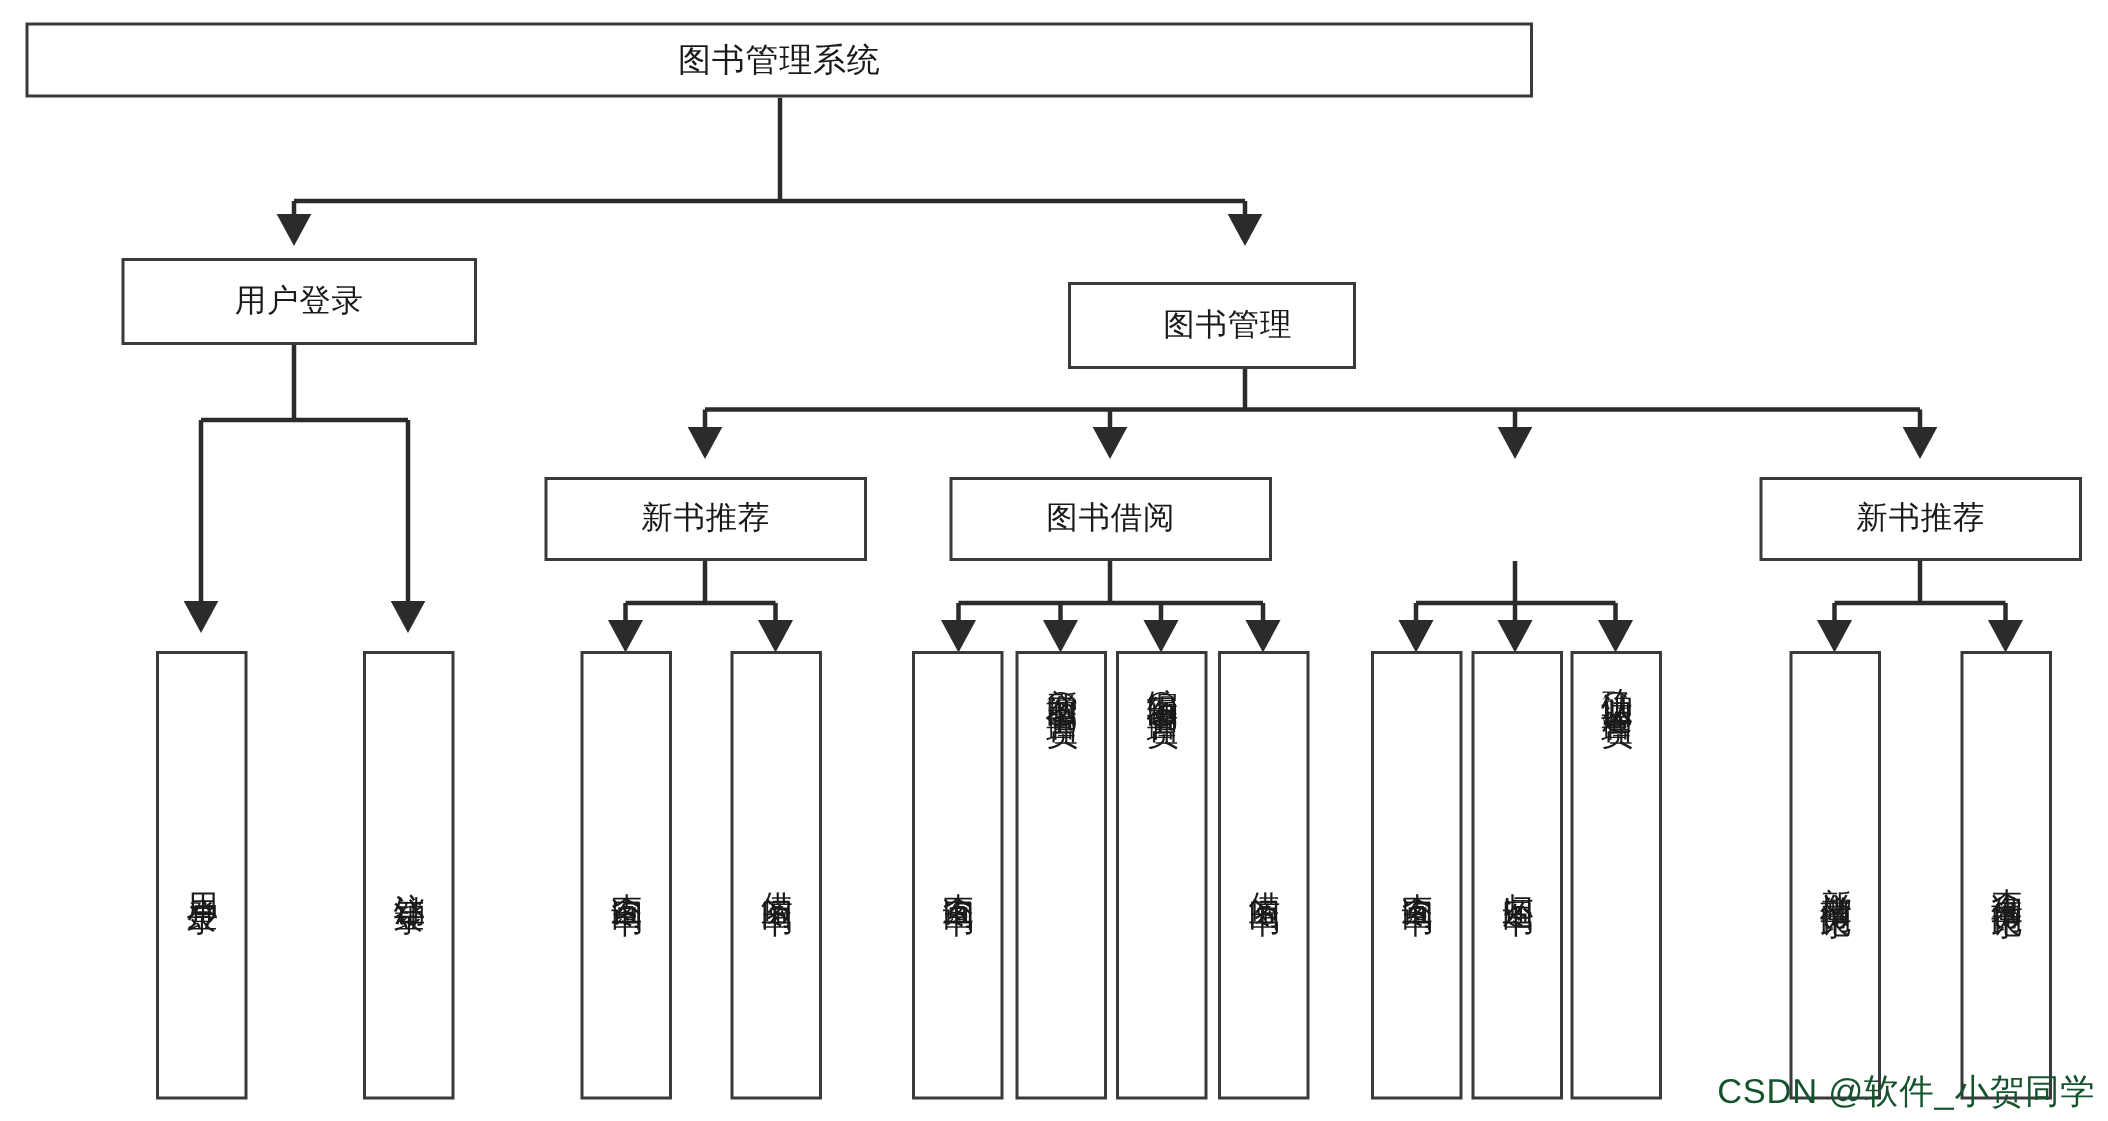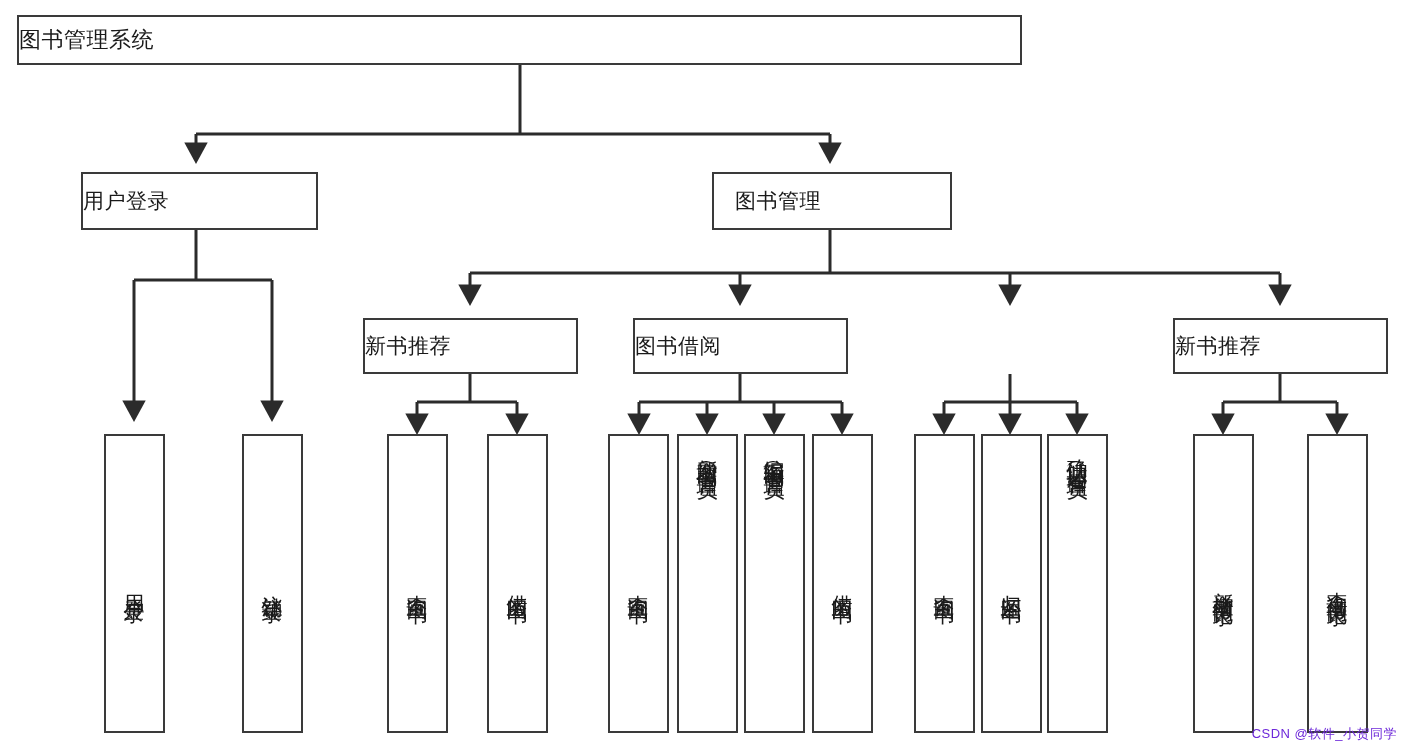--- a/index.html
+++ b/index.html
@@ -33,6 +33,7 @@
     border: 2px solid #3a3a3a;
     display: flex;
     align-items: center;
+    justify-content: center;
     color: #1a1a1a;
   }
   .node-label {

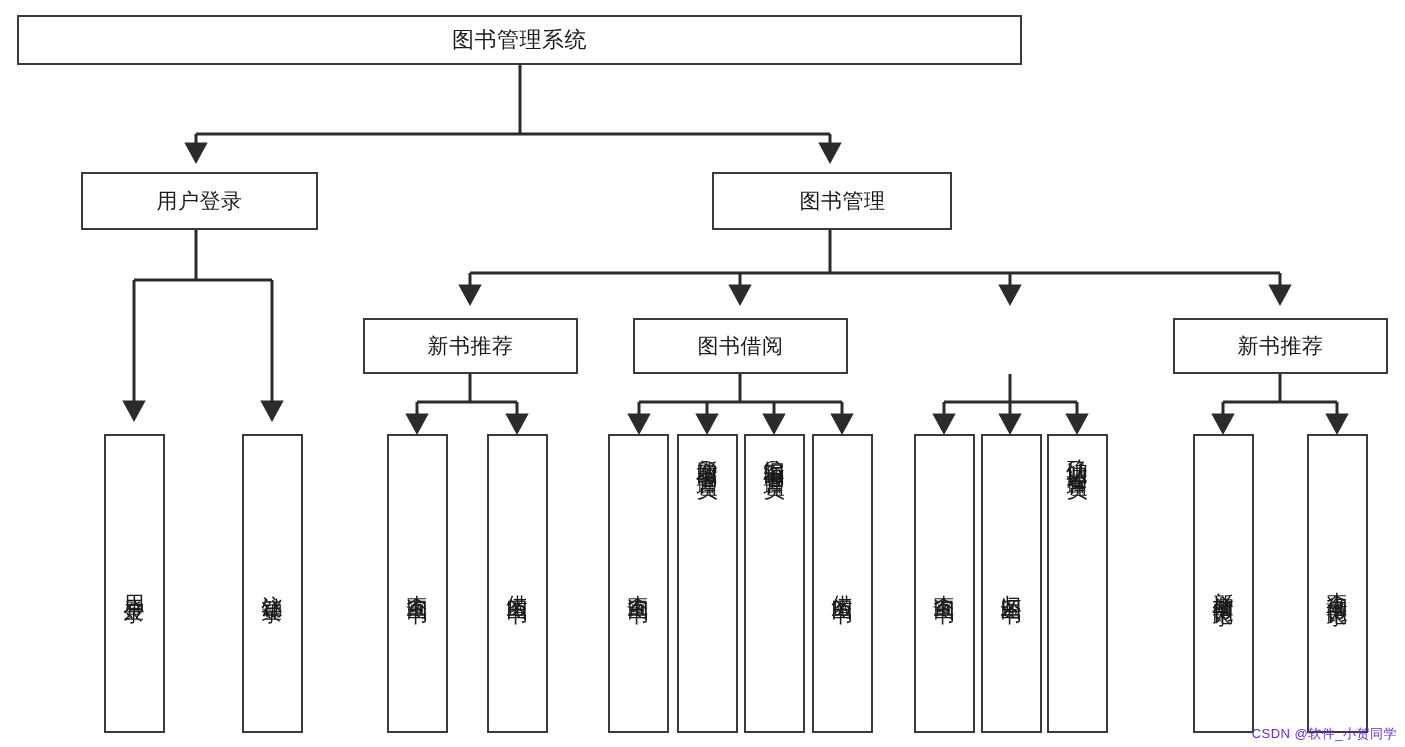--- a/index.html
+++ b/index.html
@@ -156,7 +156,7 @@
     <span class="node-label">用户登录</span>
   </div>
 
-  <div class="node horizontal" style="left:712px; top:172px; width:240px; height:58px;padding-left:21px;">
+  <div class="node horizontal" style="left:712px; top:188px; width:192px; height:58px;padding-left:21px;">
     <span class="node-label">图书管理</span>
   </div>
 

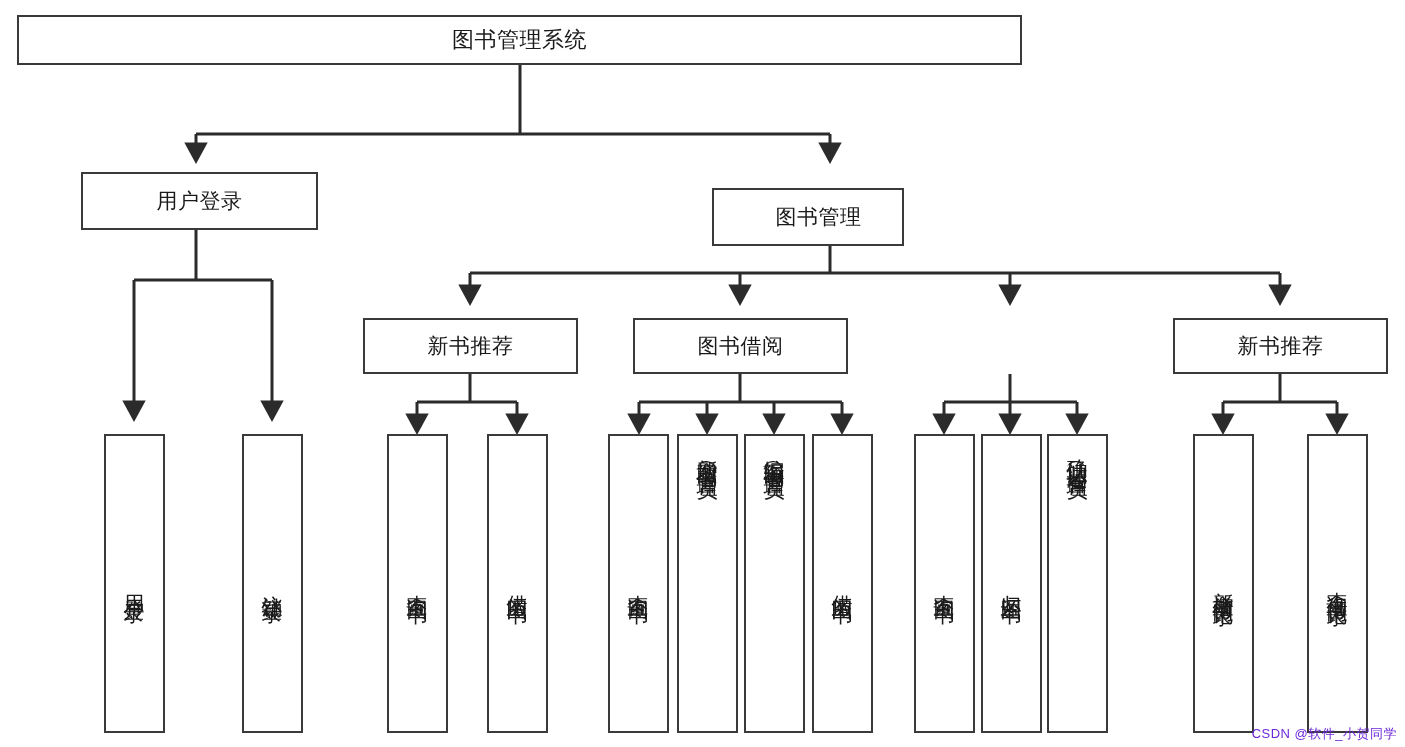--- a/index.html
+++ b/index.html
@@ -73,8 +73,8 @@
     position: absolute;
     right: 8px;
     bottom: 4px;
-    font-size: 13px;
-    color: #6d28d9;
+    font-size: 23px;
+    color: #14532d;
     letter-spacing: 0.5px;
     white-space: nowrap;
     user-select: none;

